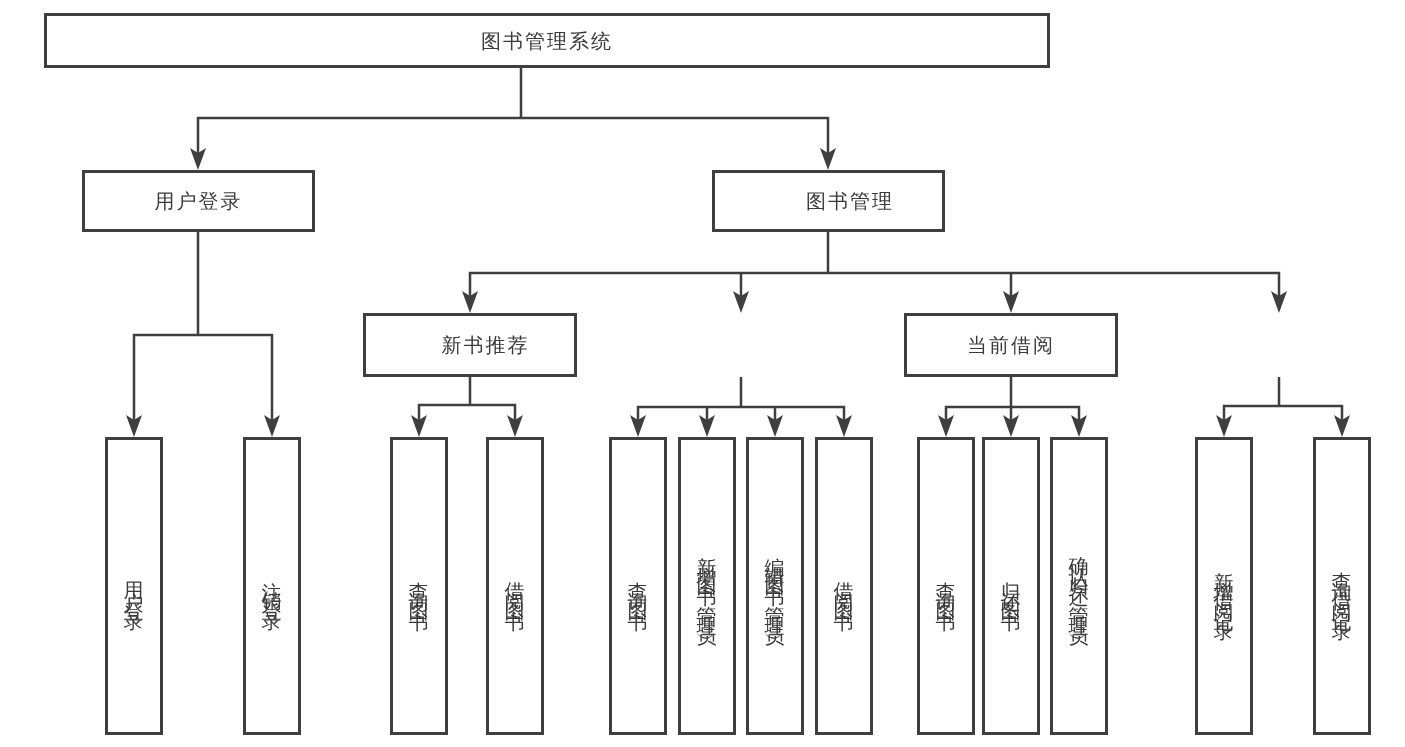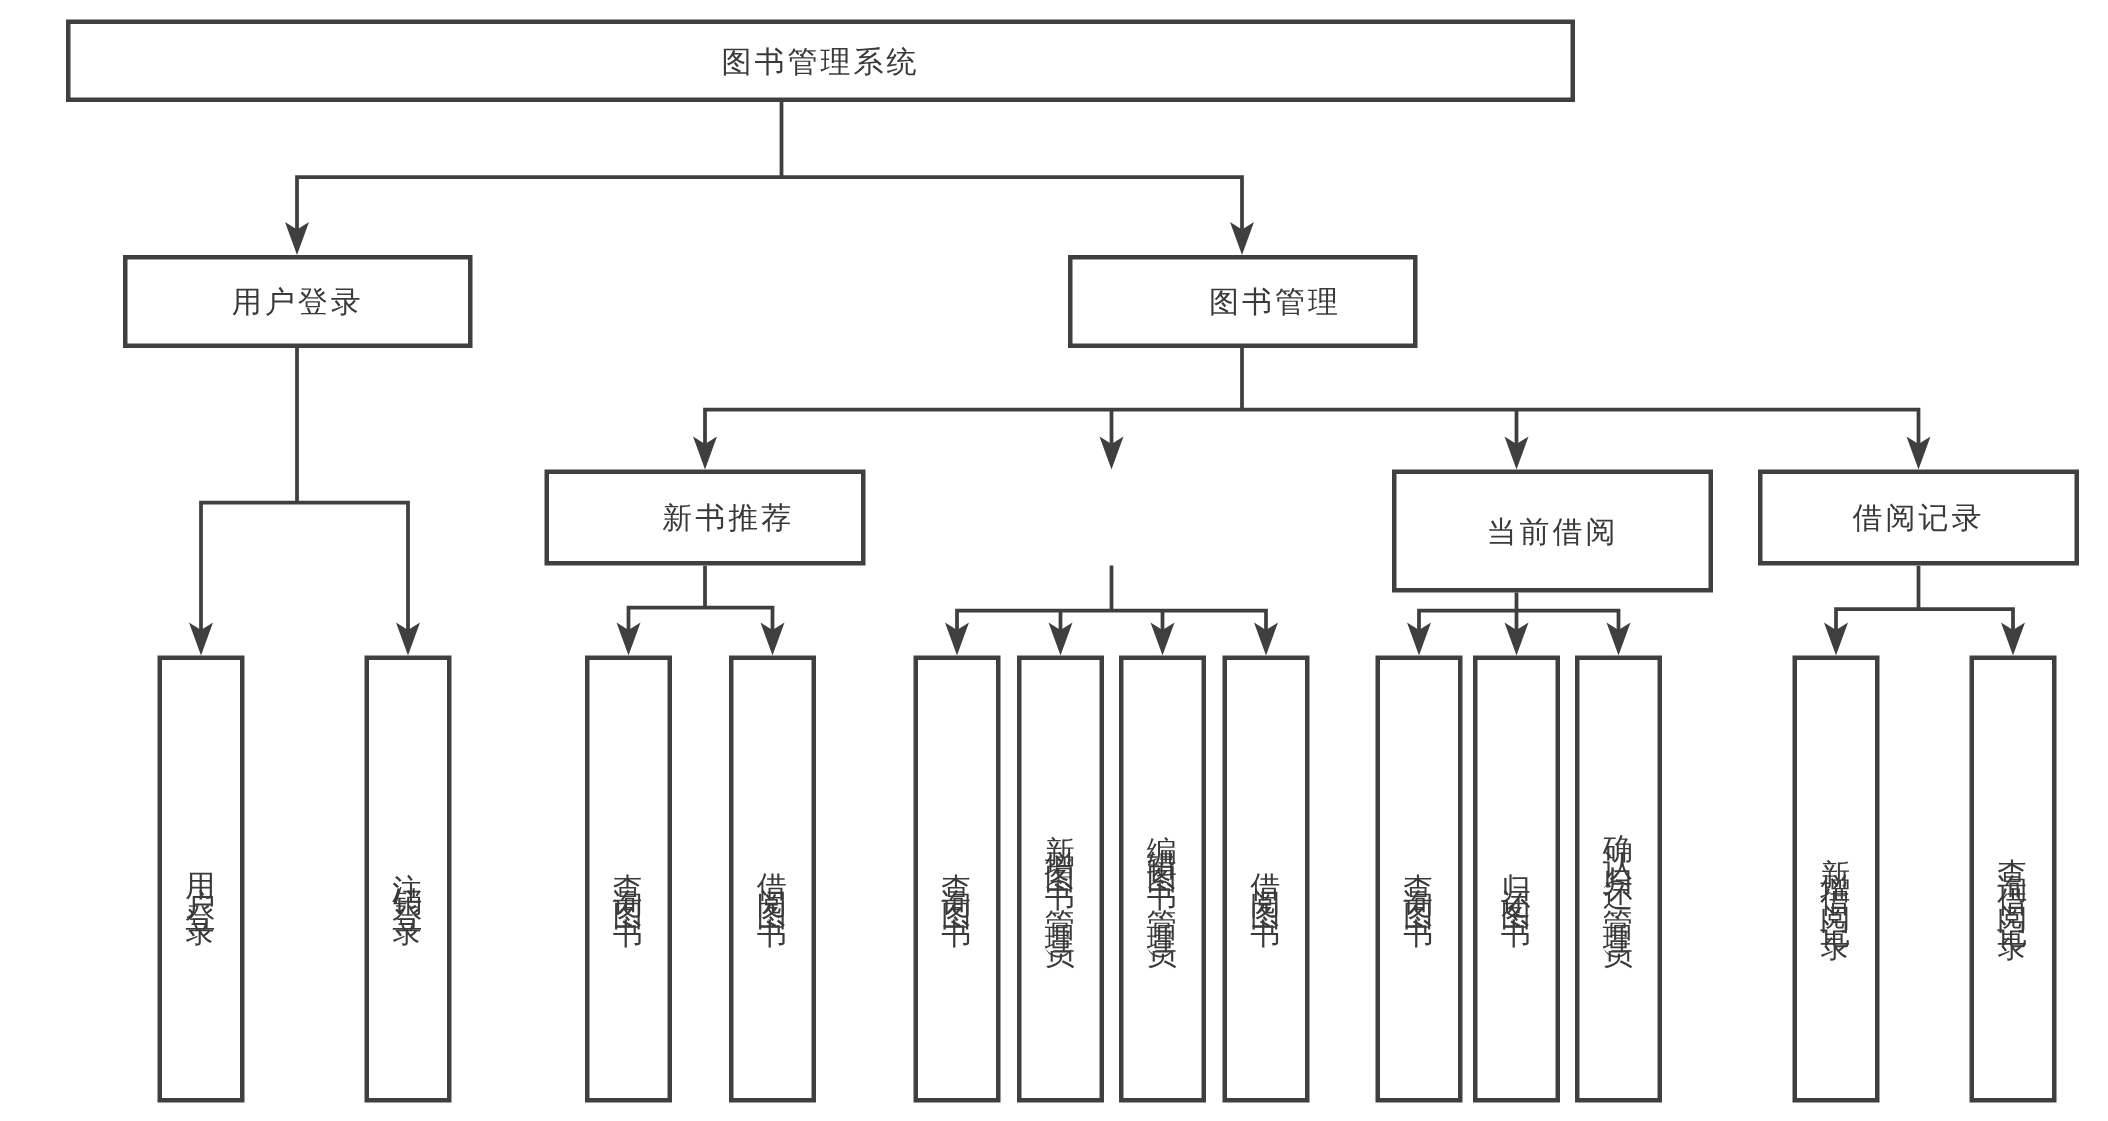--- a/index.html
+++ b/index.html
@@ -106,7 +106,7 @@
   <div class="node" style="left:712px; top:170px; width:233px; height:62px;padding-left:43px;">图书管理</div>
 
   <div class="node" style="left:363px; top:313px; width:214px; height:64px;padding-left:31px;">新书推荐</div>
-  <div class="node" style="left:928px; top:313px; width:214px; height:82px;">当前借阅</div>
+  <div class="node" style="left:904px; top:313px; width:214px; height:64px;">当前借阅</div>
   <div class="node" style="left:1172px; top:313px; width:214px; height:64px;">借阅记录</div>
 
   <div class="node v" style="left:105px; top:437px; width:58px; height:298px;">用户登录</div>

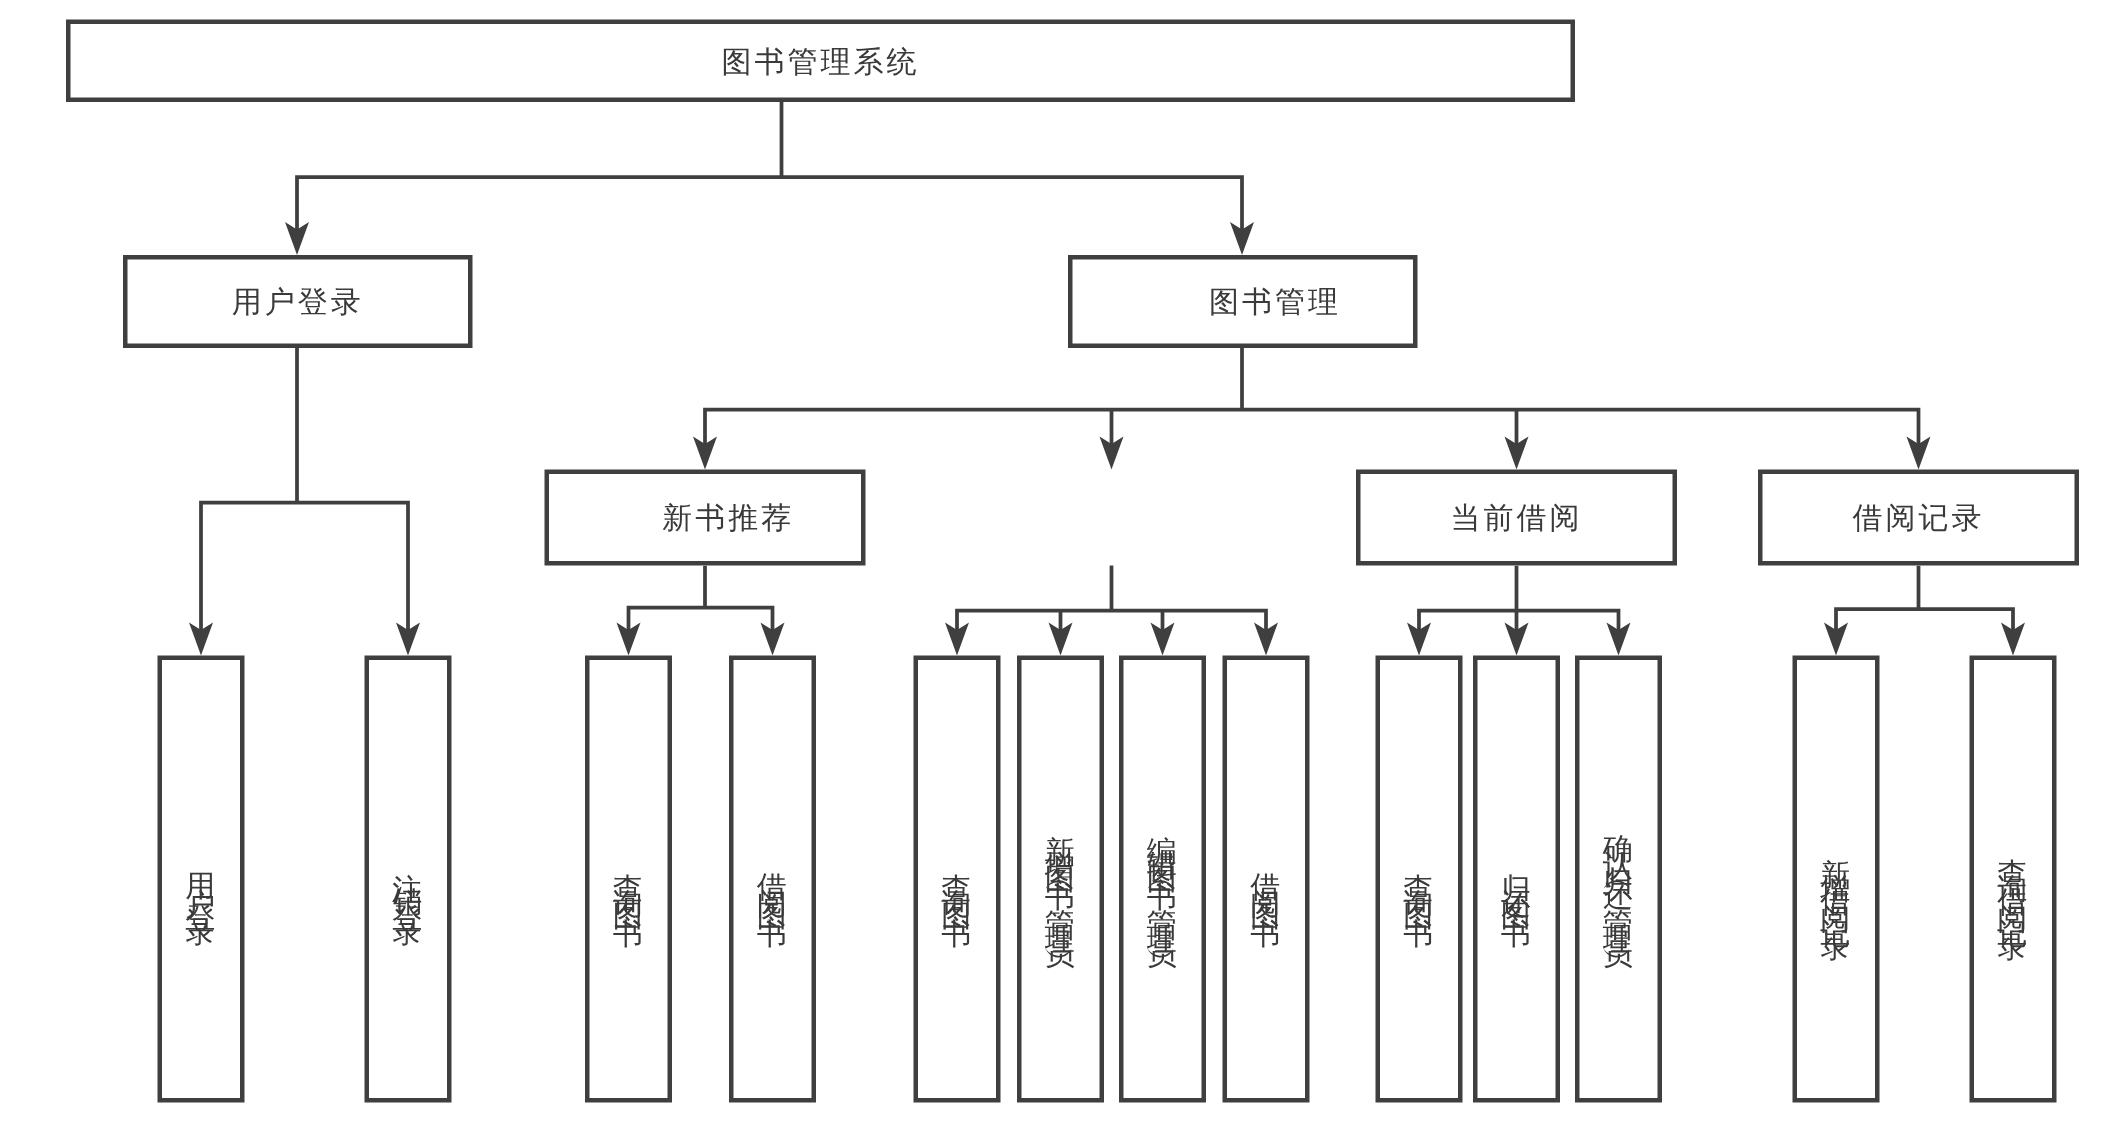--- a/index.html
+++ b/index.html
@@ -107,7 +107,6 @@
 
   <div class="node" style="left:363px; top:313px; width:214px; height:64px;padding-left:31px;">新书推荐</div>
   <div class="node" style="left:904px; top:313px; width:214px; height:64px;">当前借阅</div>
-  <div class="node" style="left:1172px; top:313px; width:214px; height:64px;">借阅记录</div>
 
   <div class="node v" style="left:105px; top:437px; width:58px; height:298px;">用户登录</div>
   <div class="node v" style="left:243px; top:437px; width:58px; height:298px;">注销登录</div>

